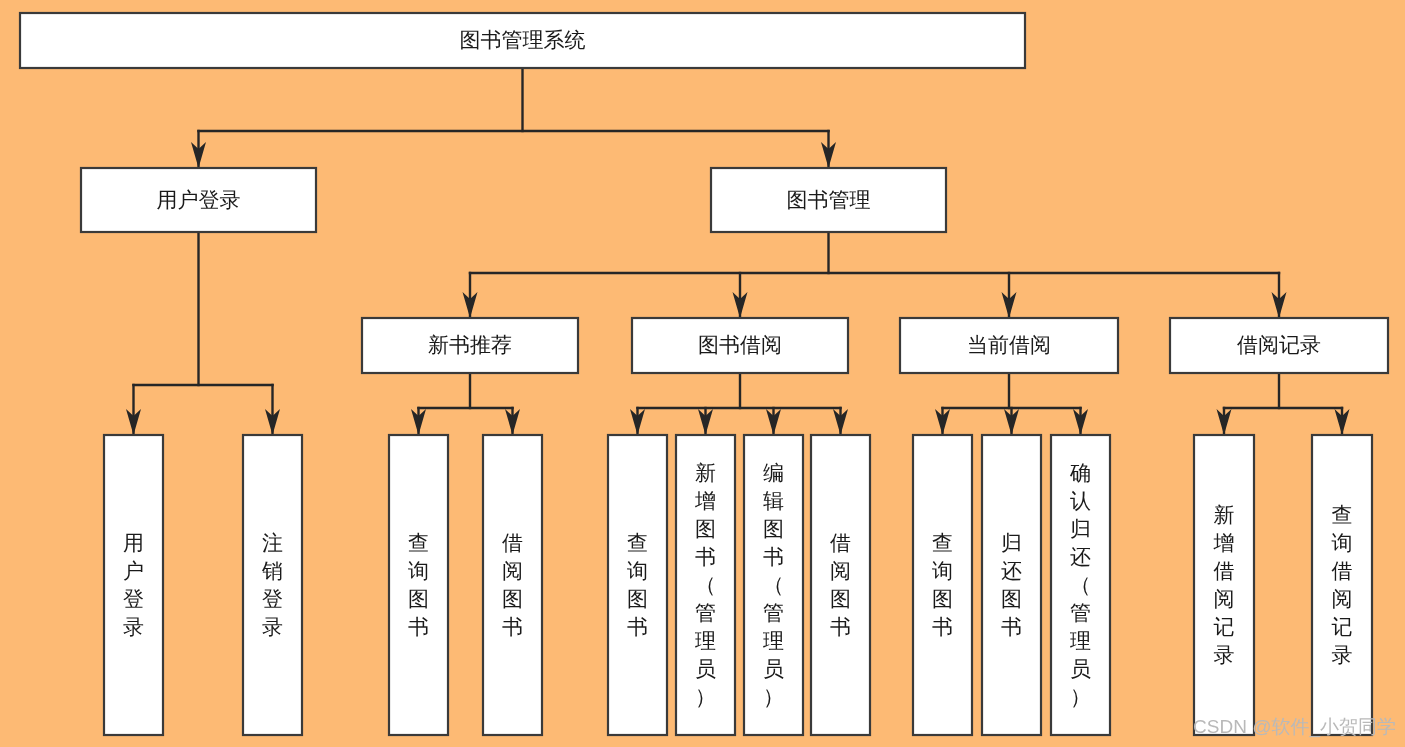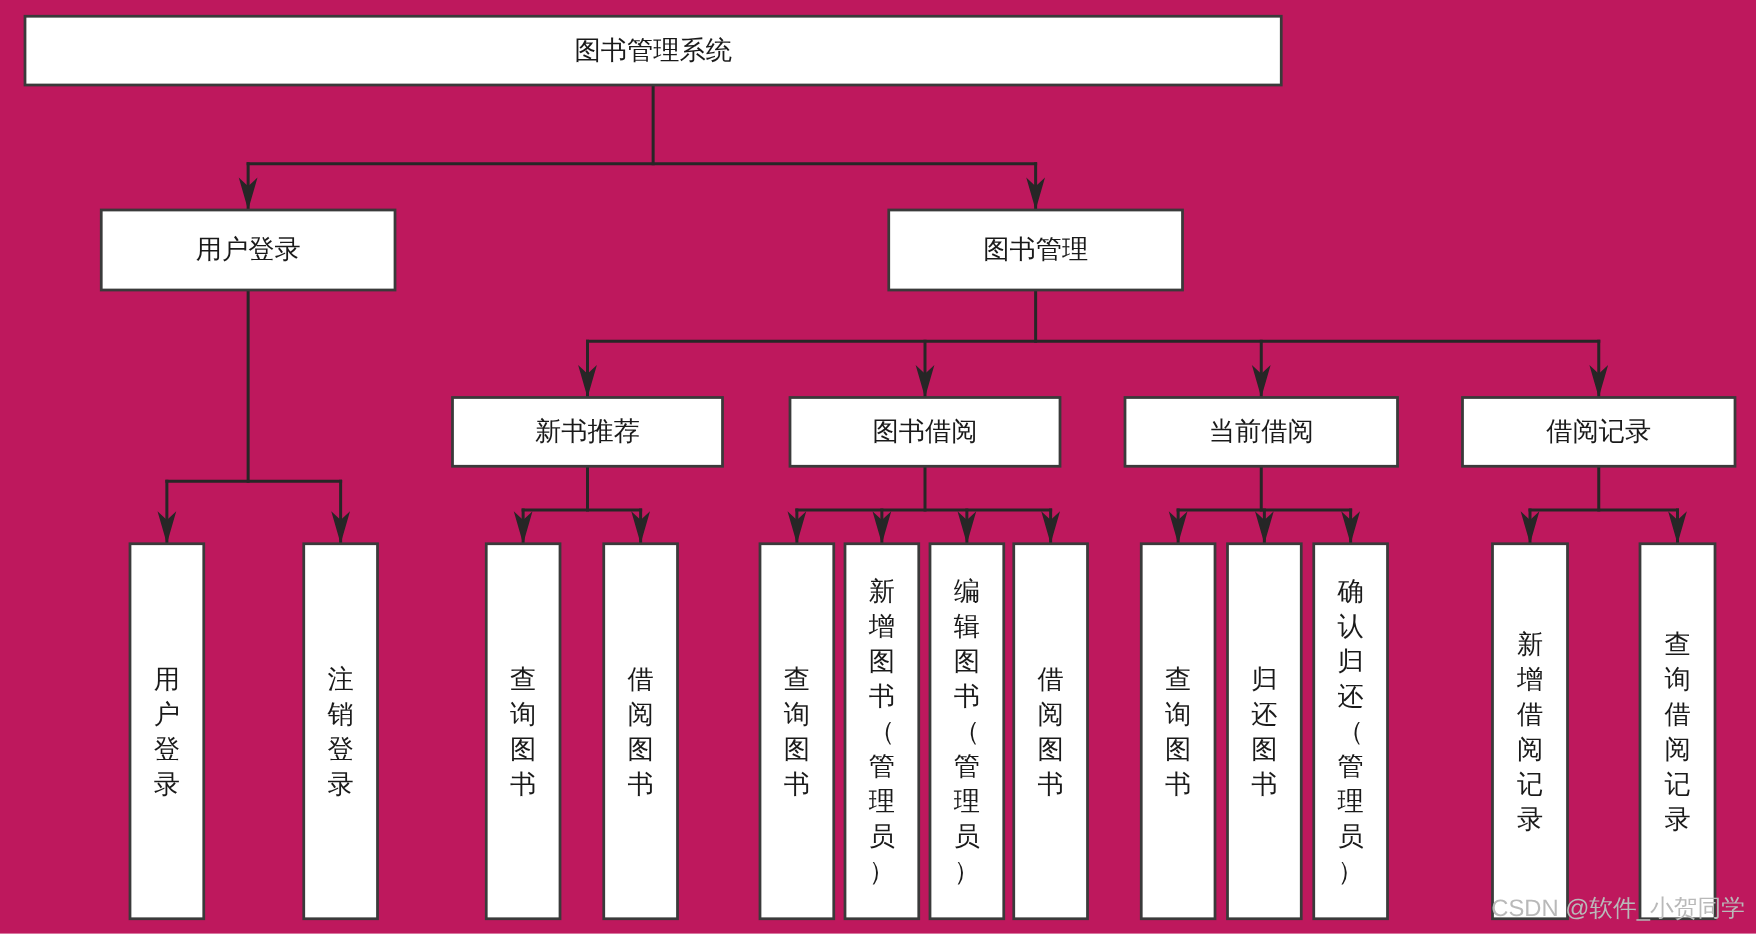--- a/index.html
+++ b/index.html
@@ -15,7 +15,7 @@
     position: relative;
     width: 1405px;
     height: 747px;
-    background: #be185d;
+    background: #fdba74;
     overflow: hidden;
   }
   svg#flowchart {

